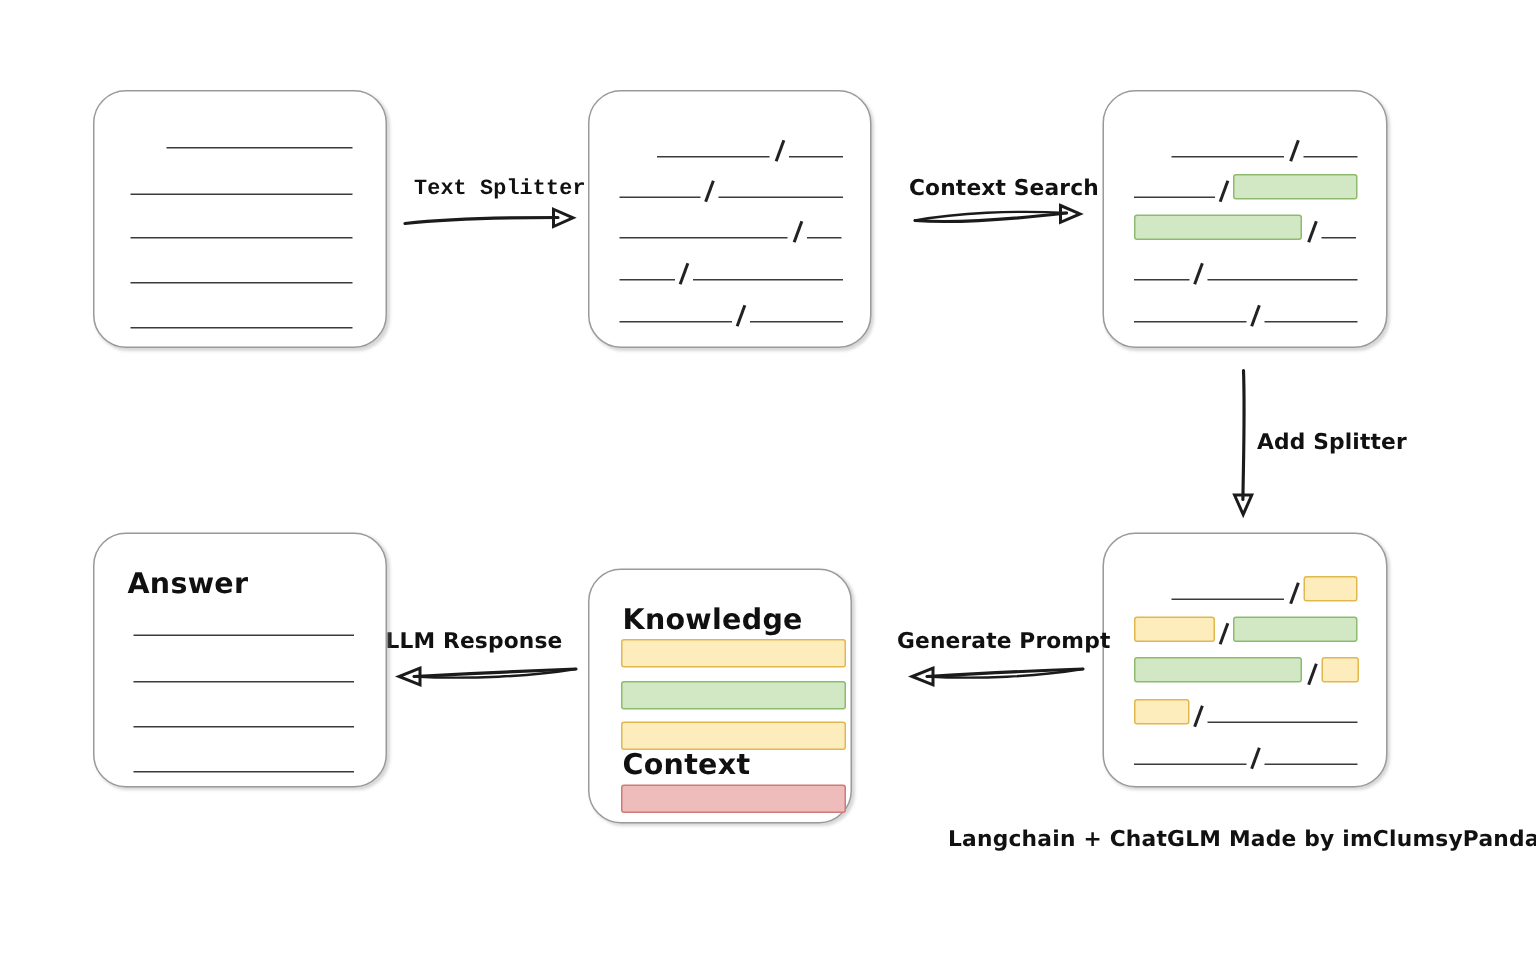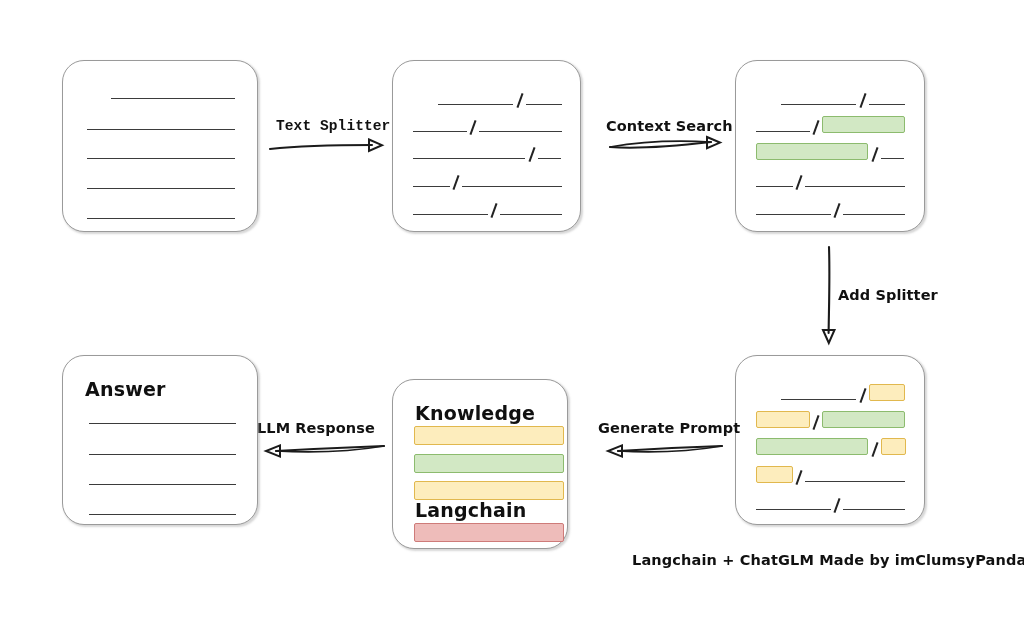--- a/index.html
+++ b/index.html
@@ -221,7 +221,7 @@
     <div class="chip yellow bar" style="left:21px; top:46px; width:150px;"></div>
     <div class="chip green bar" style="left:21px; top:74px; width:150px;"></div>
     <div class="chip yellow bar" style="left:21px; top:101px; width:150px;"></div>
-    <div class="card-label" style="left:22px; top:119px;">Langchain</div>
+    <div class="card-label" style="left:22px; top:119px;">Context</div>
     <div class="chip red bar" style="left:21px; top:143px; width:150px;"></div>
   </div>
 

